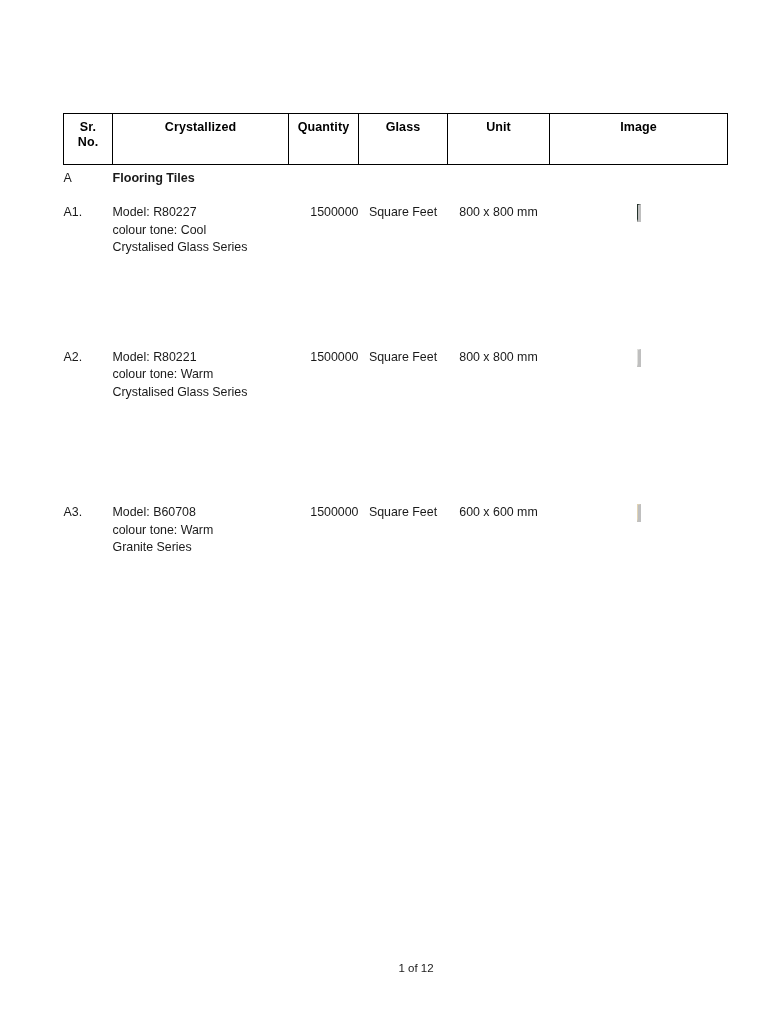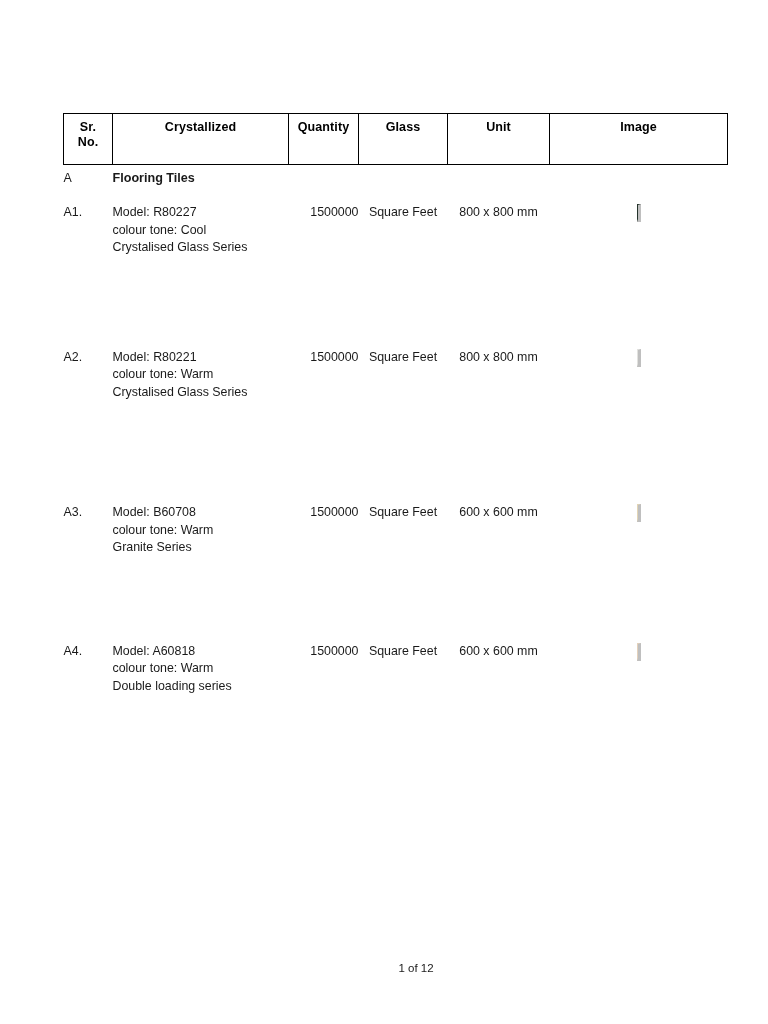--- a/index.html
+++ b/index.html
@@ -263,22 +263,6 @@
           <td colspan="6" style="height:86px"></td>
         </tr>
 
-      <tr>
-        <td class="cell-sr">A4.</td>
-        <td class="cell-desc">
-          <span class="desc-line">Model:  A60818</span>
-          <span class="desc-line">colour tone: Warm</span>
-          <span class="desc-line">Double loading series</span>
-        </td>
-        <td class="cell-qty">1500000</td>
-        <td class="cell-unit">Square Feet</td>
-        <td class="cell-size">600 x 600 mm</td>
-        <td class="cell-img">
-          <span class="tile-wrap" style="margin-top:-26px;display:inline-block;">
-            <span class="tile" style="background:#f4dfc8"></span>
-          </span>
-        </td>
-      </tr>
 
       <tr class="spacer">
           <td colspan="6" style="height:86px"></td>

